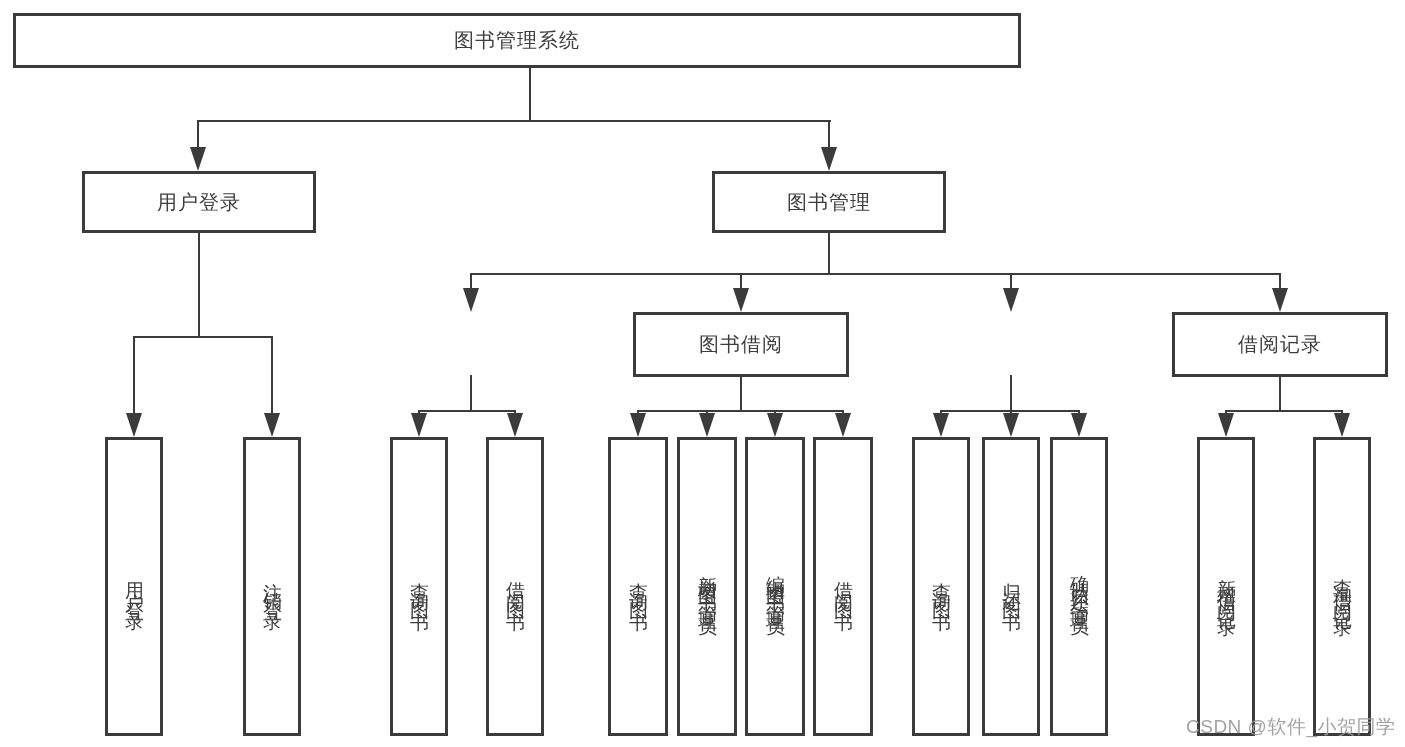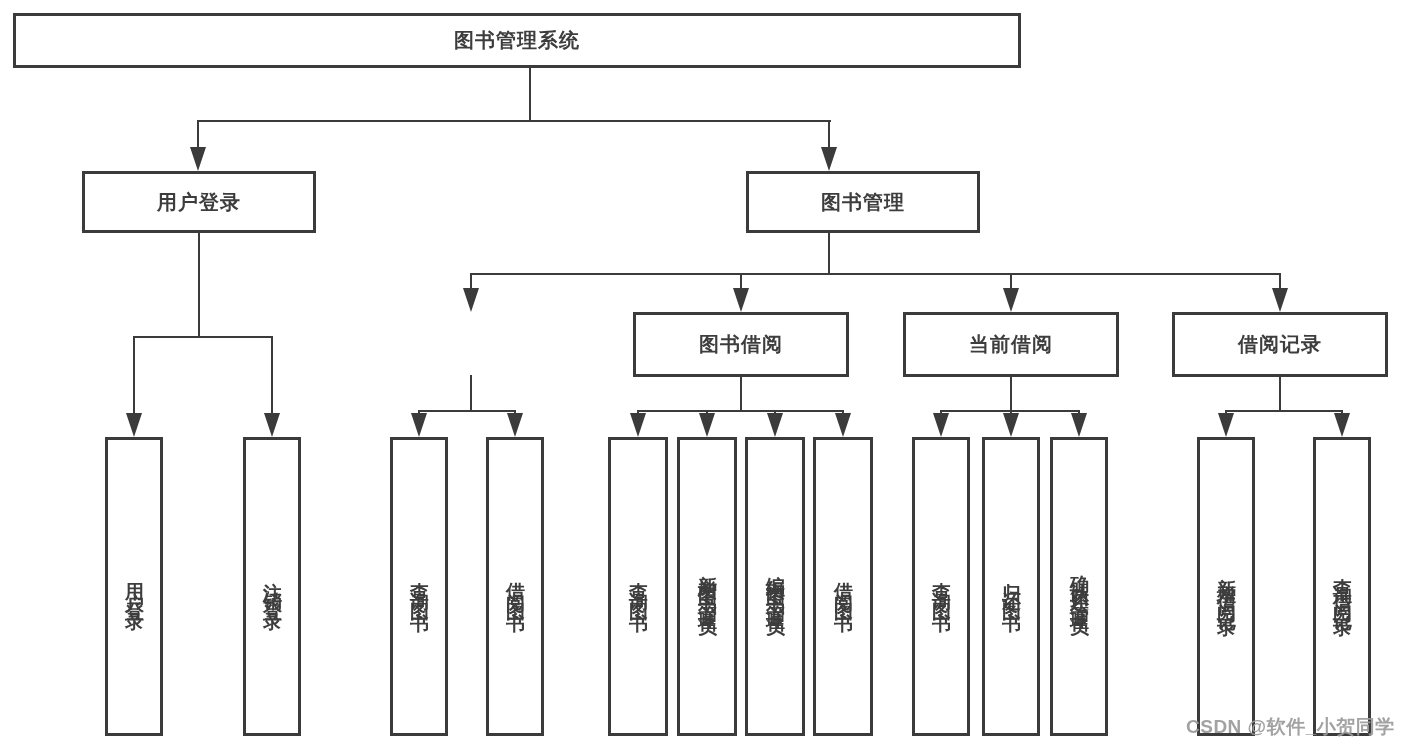--- a/index.html
+++ b/index.html
@@ -14,7 +14,6 @@
     background: var(--background, #ffffff);
     font-family: "Liberation Sans", "DejaVu Sans", sans-serif;
     overflow: hidden;
-    font-weight: bold;
   }
   .box {
     position: absolute;

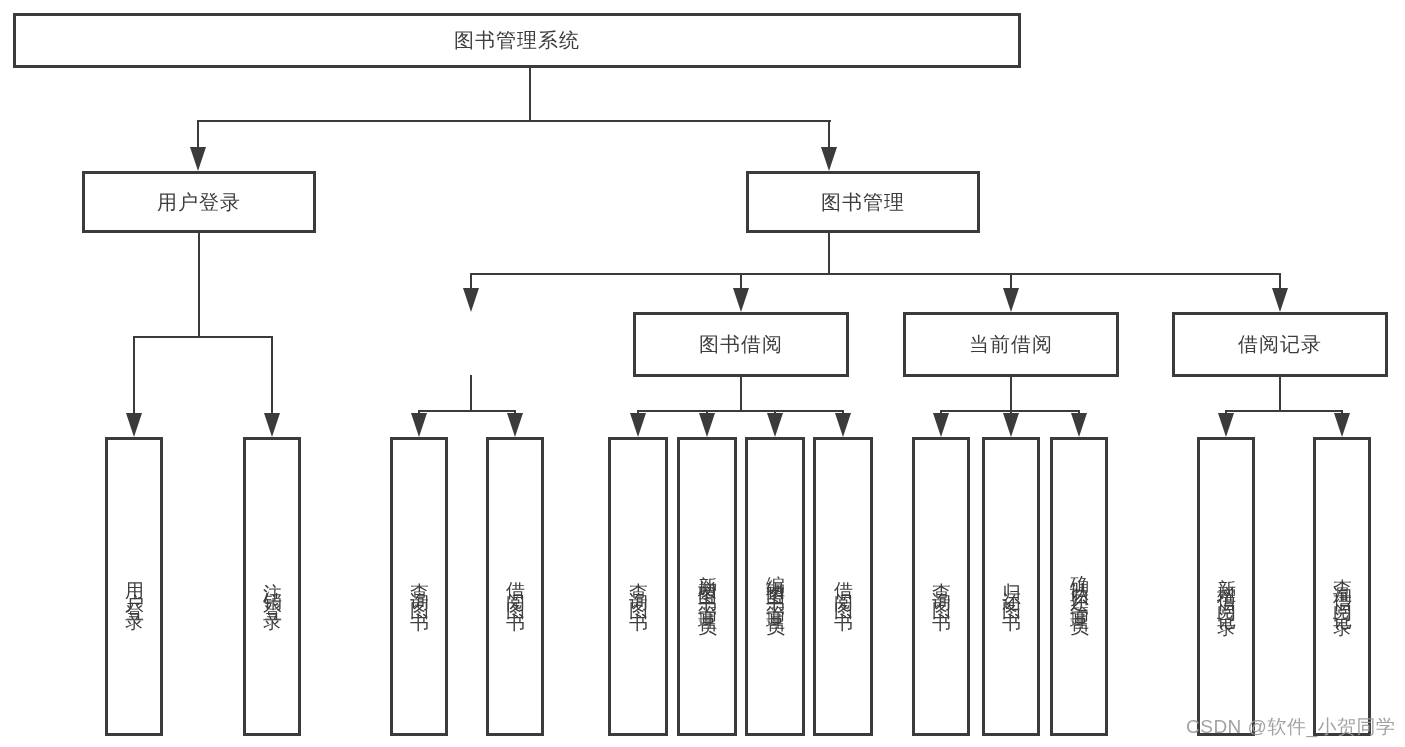--- a/index.html
+++ b/index.html
@@ -91,7 +91,7 @@
   <div class="box hbox" style="left:82px; top:171px; width:234px; height:62px;">
     <span>用户登录</span>
   </div>
-  <div class="box hbox" style="left:712px; top:171px; width:234px; height:62px;margin-left:34px;">
+  <div class="box hbox" style="left:712px; top:171px; width:234px; height:62px;">
     <span>图书管理</span>
   </div>
 

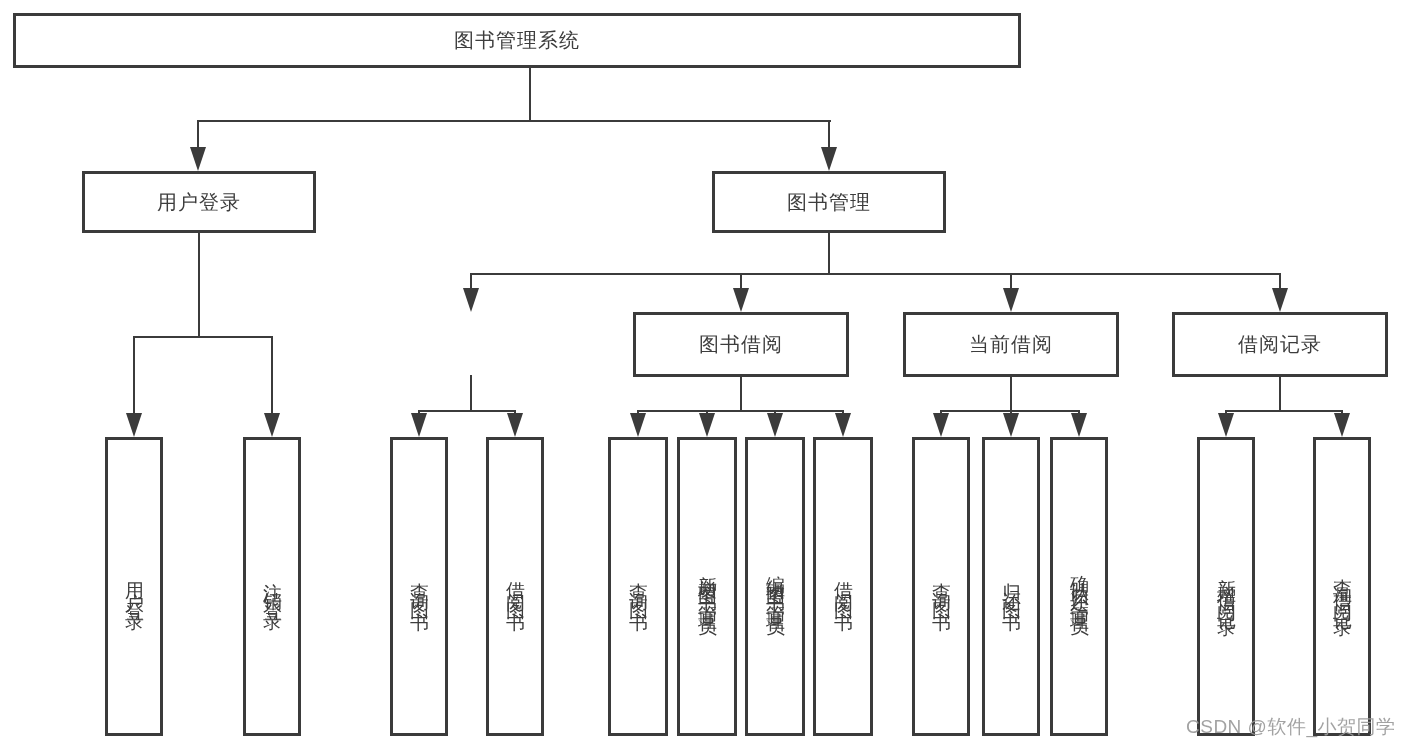--- a/index.html
+++ b/index.html
@@ -116,9 +116,6 @@
   <div class="box hbox" style="left:633px; top:312px; width:216px; height:65px;align-items:center;">
     <span>图书借阅</span>
   </div>
-  <div class="box hbox" style="left:903px; top:312px; width:216px; height:65px;">
-    <span>当前借阅</span>
-  </div>
   <div class="box hbox" style="left:1172px; top:312px; width:216px; height:65px;">
     <span>借阅记录</span>
   </div>

